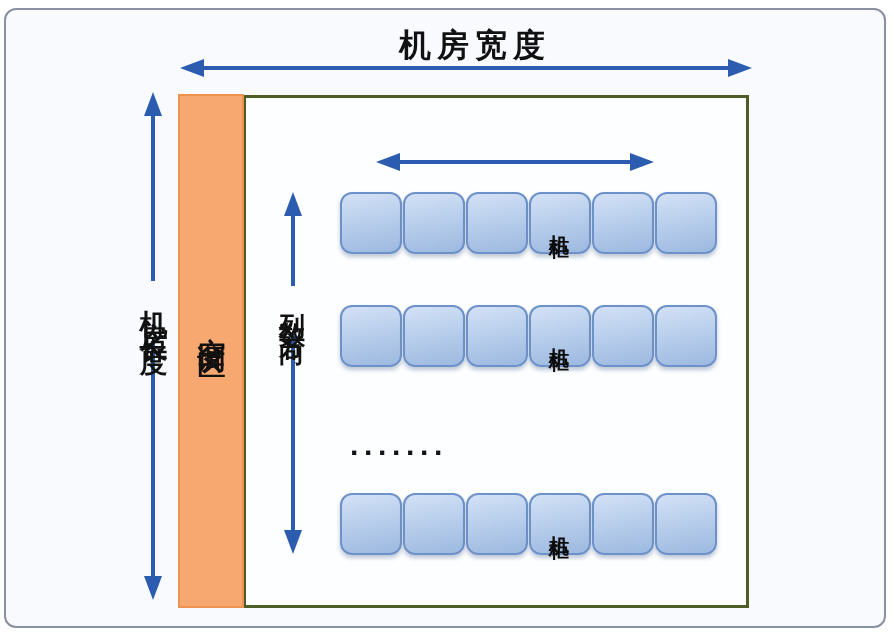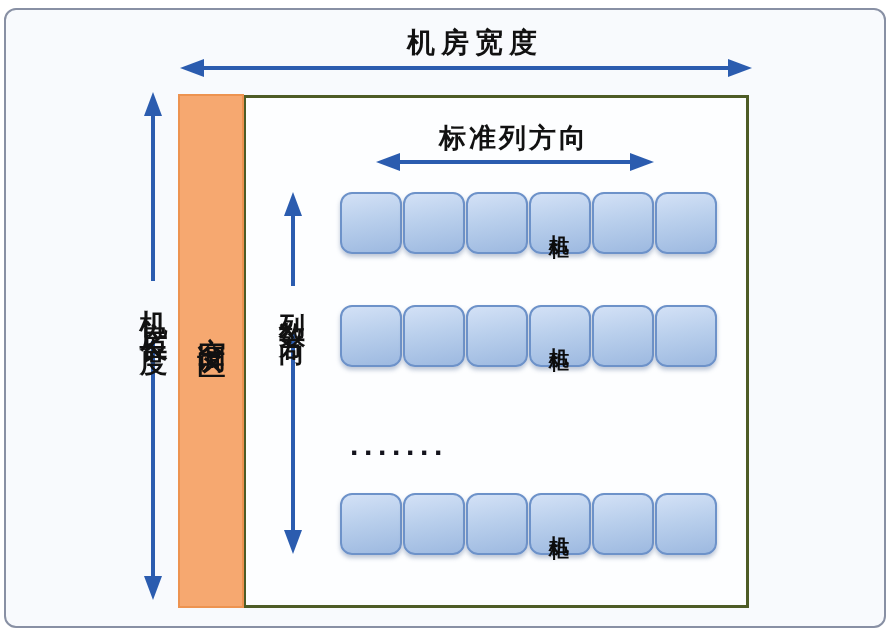--- a/index.html
+++ b/index.html
@@ -32,7 +32,7 @@
   .lbl-top {
     left: 330px; top: 24px; width: 290px;
     text-align: center;
-    font-size: 28px; letter-spacing: 6px;
+    font-size: 32px; letter-spacing: 6px;
   }
   .lbl-vert {
     writing-mode: vertical-rl;

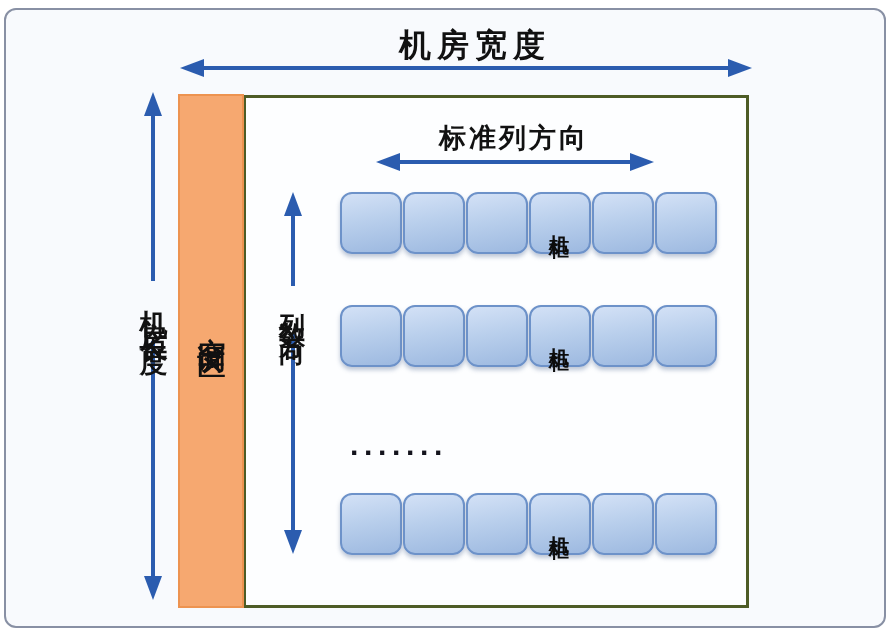--- a/index.html
+++ b/index.html
@@ -164,7 +164,6 @@
 
   <div class="lbl lbl-top abs">机房宽度</div>
   <div class="lbl lbl-vert lbl-left abs">机房长度</div>
-  <div class="lbl lbl-std abs">标准列方向</div>
   <div class="lbl lbl-vert lbl-rowdir abs">列数方向</div>
 
   <div class="cab-row row-1 abs">

